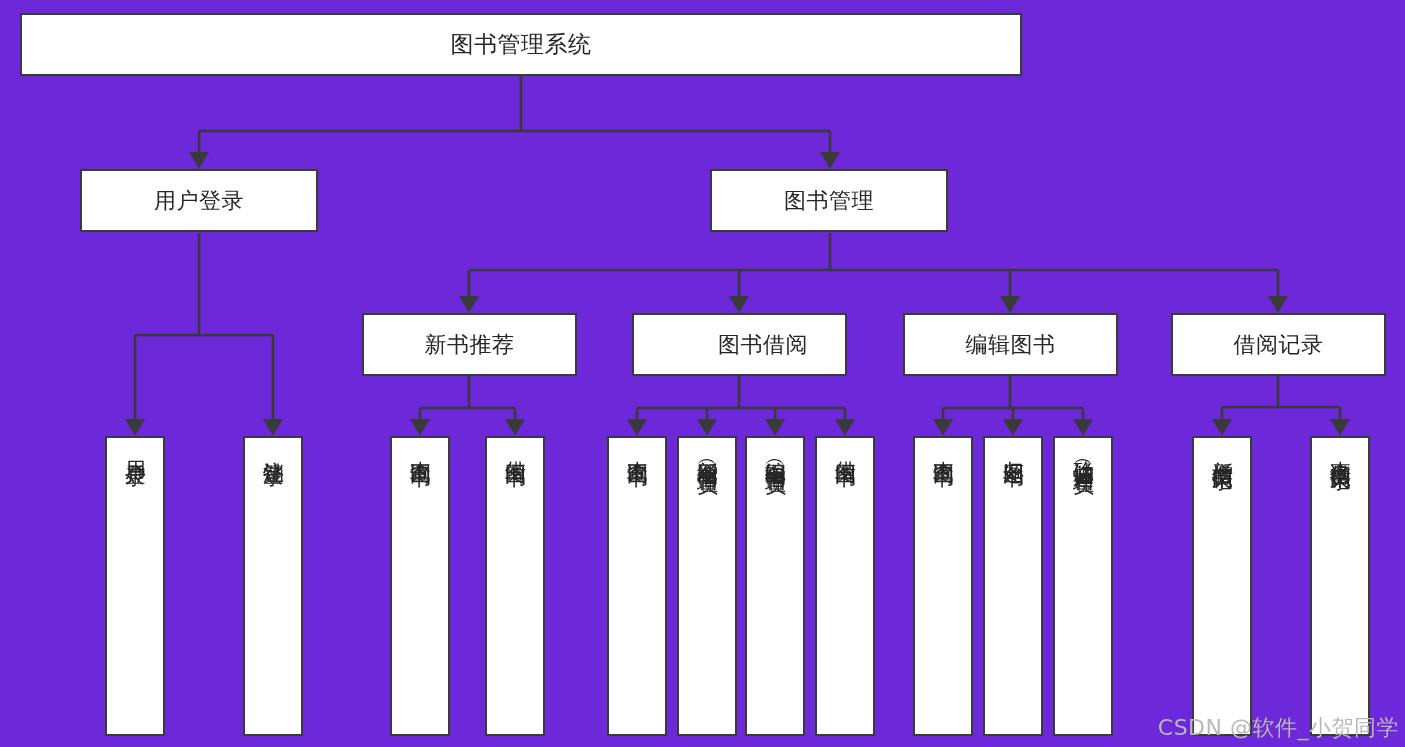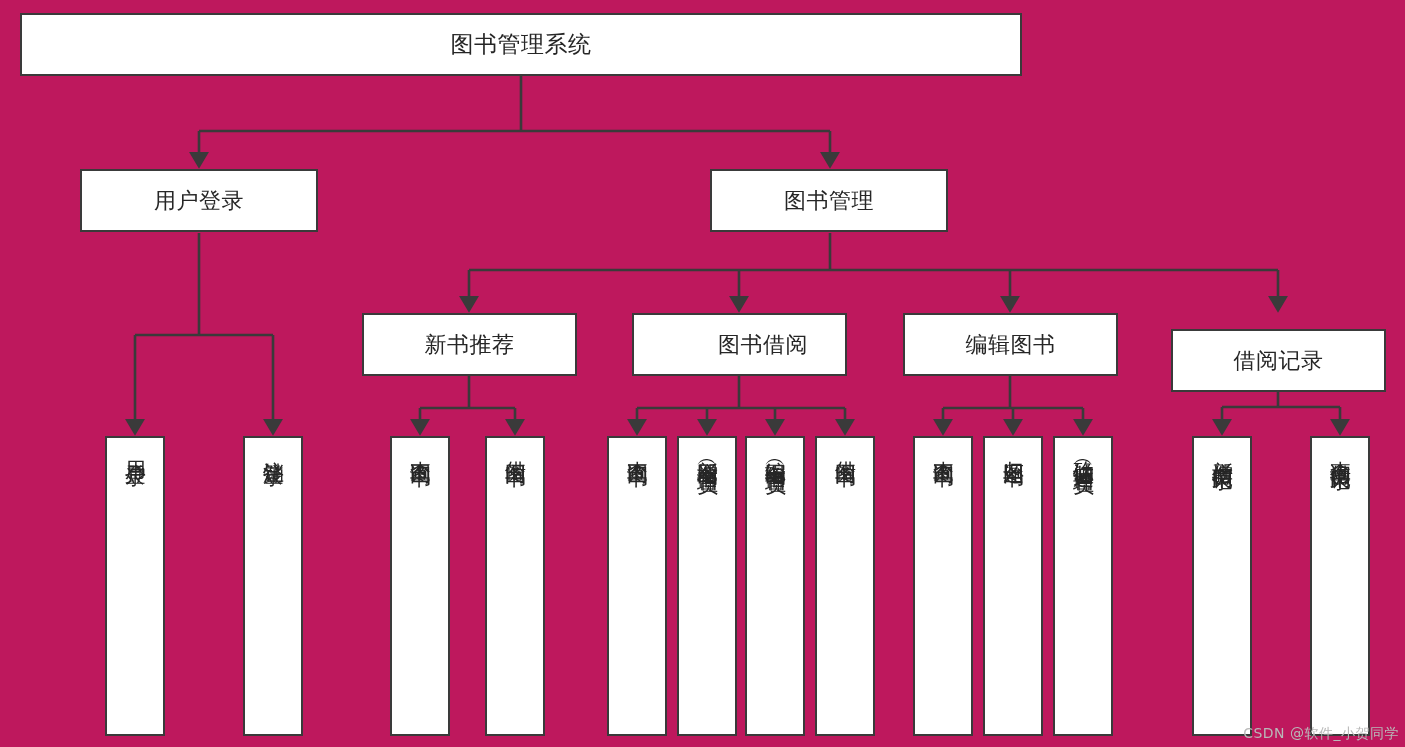--- a/index.html
+++ b/index.html
@@ -18,7 +18,7 @@
     position: relative;
     width: 1405px;
     height: 747px;
-    background: #be185d;
+    background: #6d28d9;
   }
   
   #connector-layer {

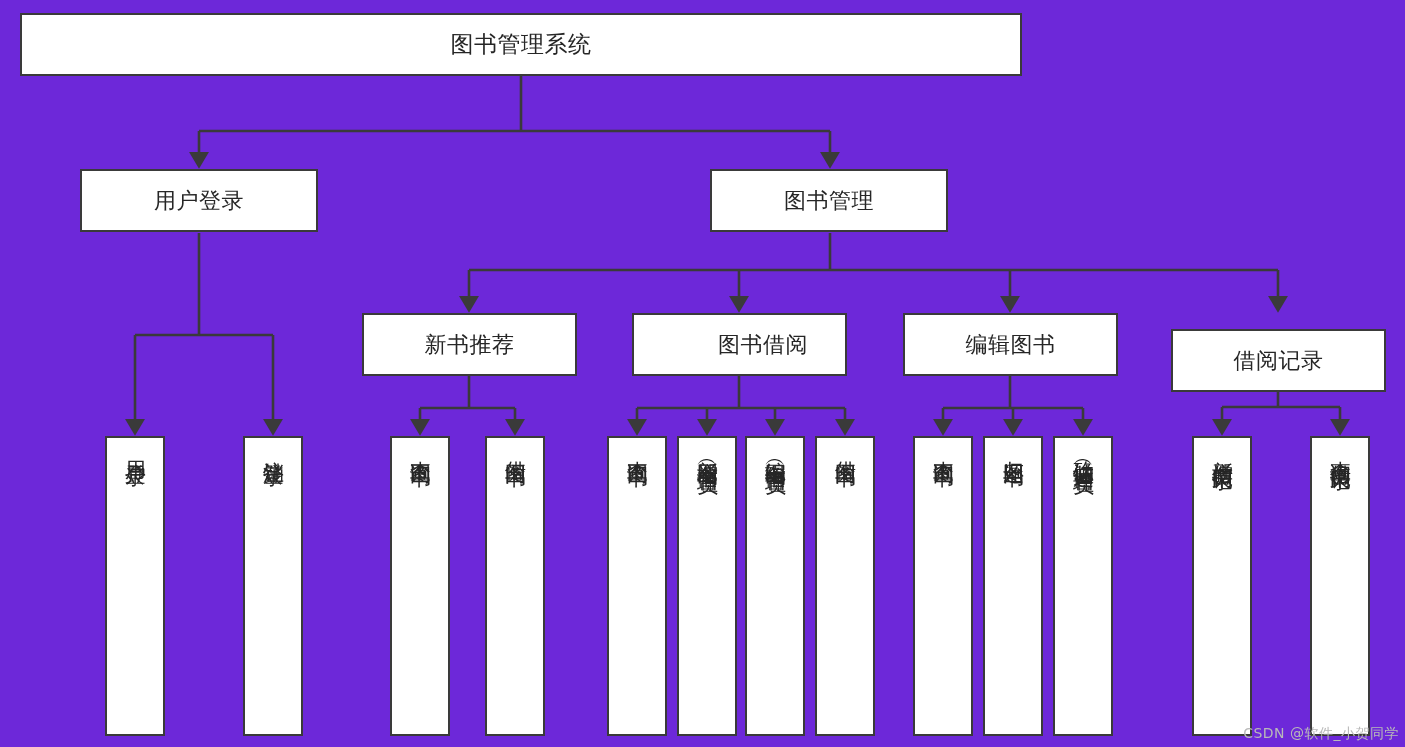--- a/index.html
+++ b/index.html
@@ -160,7 +160,7 @@
     <span class="node-label">编辑图书</span>
   </div>
 
-  <div class="node horizontal" style="left:1171px; top:329px; width:215px; height:63px;">
+  <div class="node horizontal" style="left:1171px; top:313px; width:215px; height:63px;">
     <span class="node-label">借阅记录</span>
   </div>
 

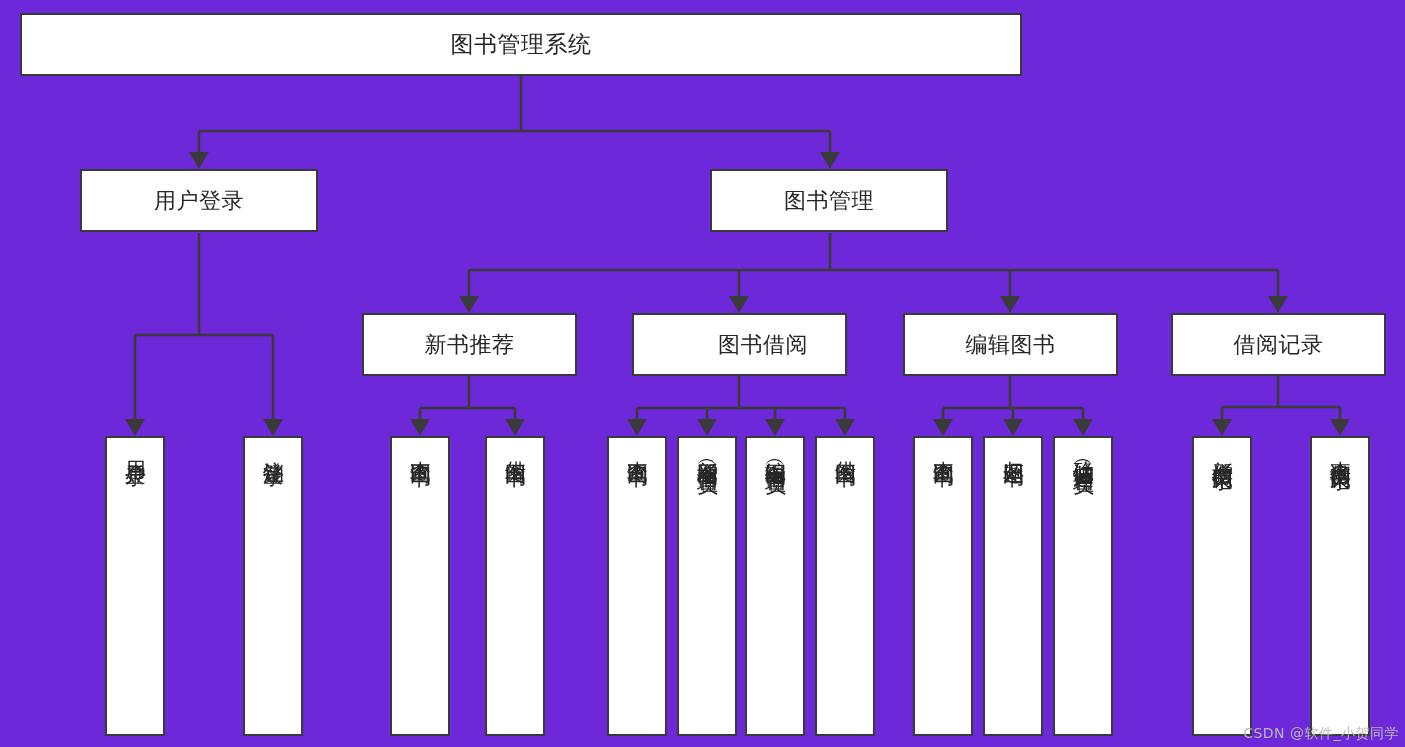--- a/index.html
+++ b/index.html
@@ -72,7 +72,7 @@
     position: absolute;
     right: 6px;
     bottom: 4px;
-    font-size: 14px;
+    font-size: 22px;
     color: #b9b9b9;
     letter-spacing: 0.5px;
     white-space: nowrap;

